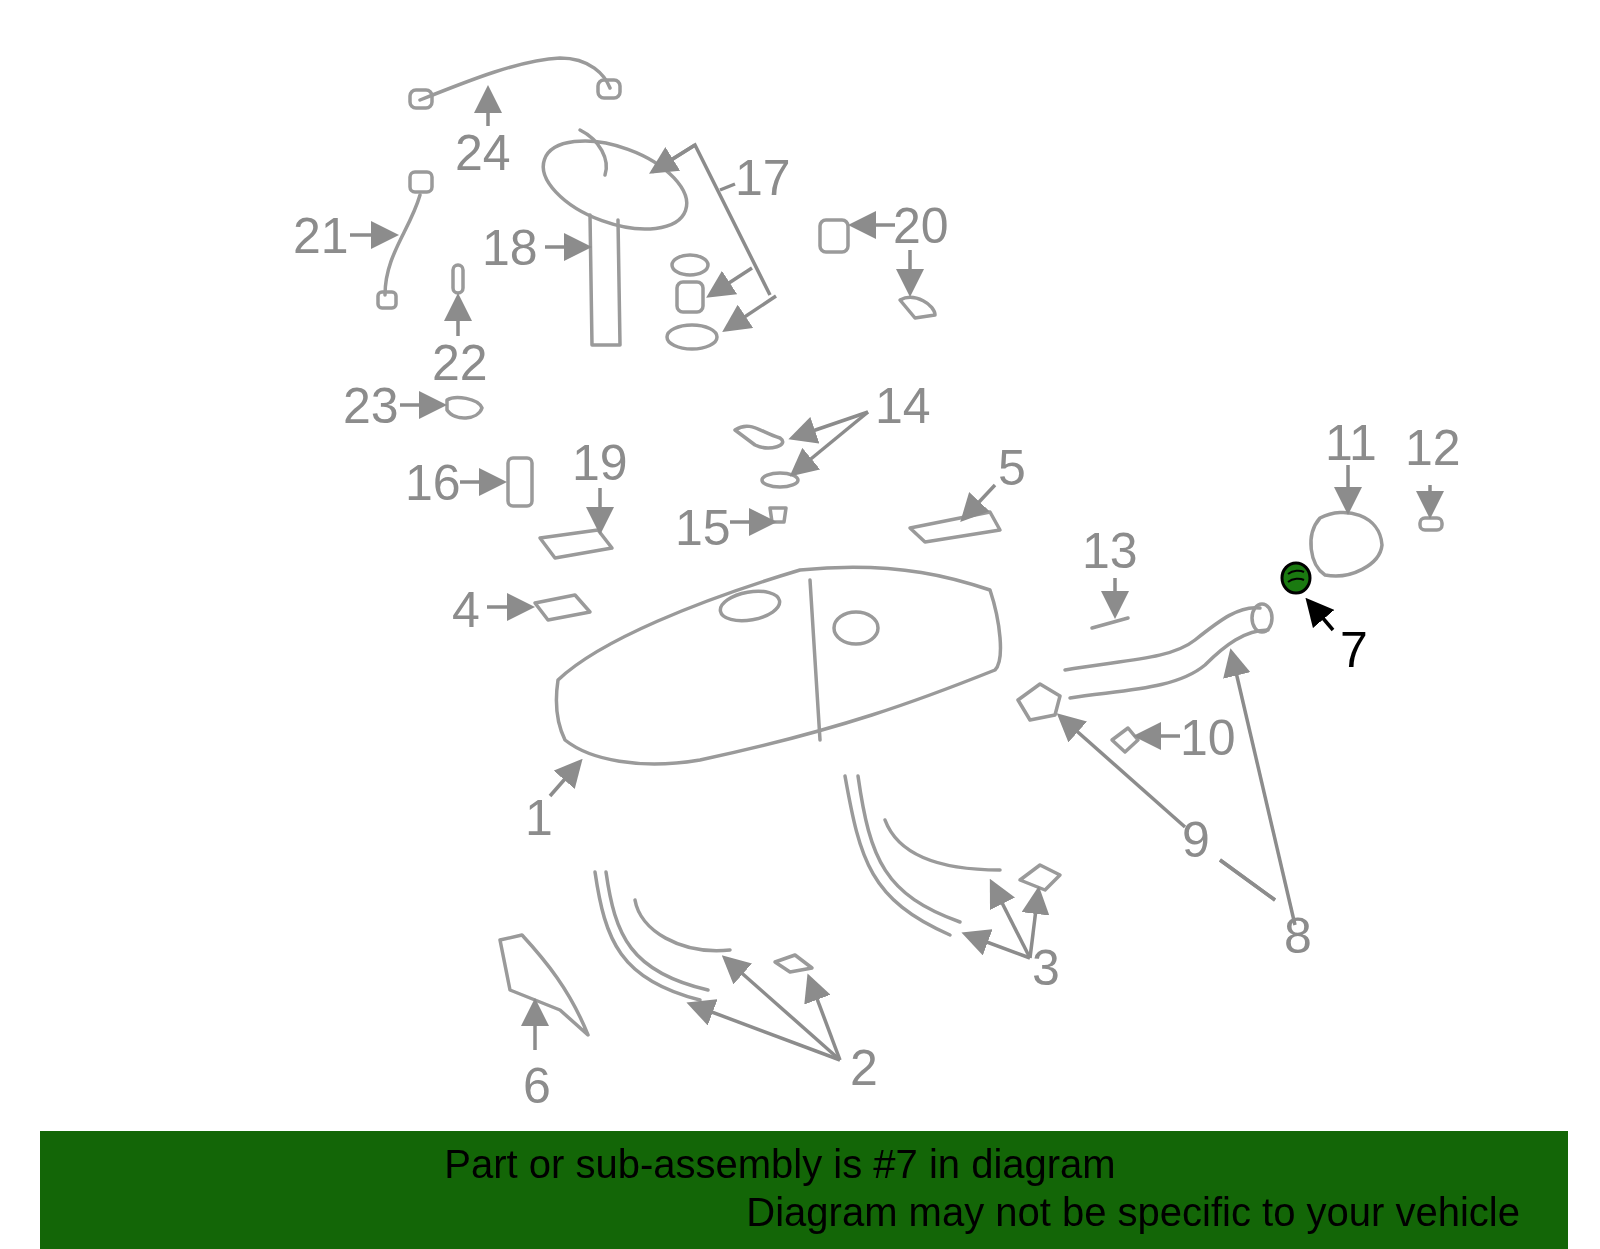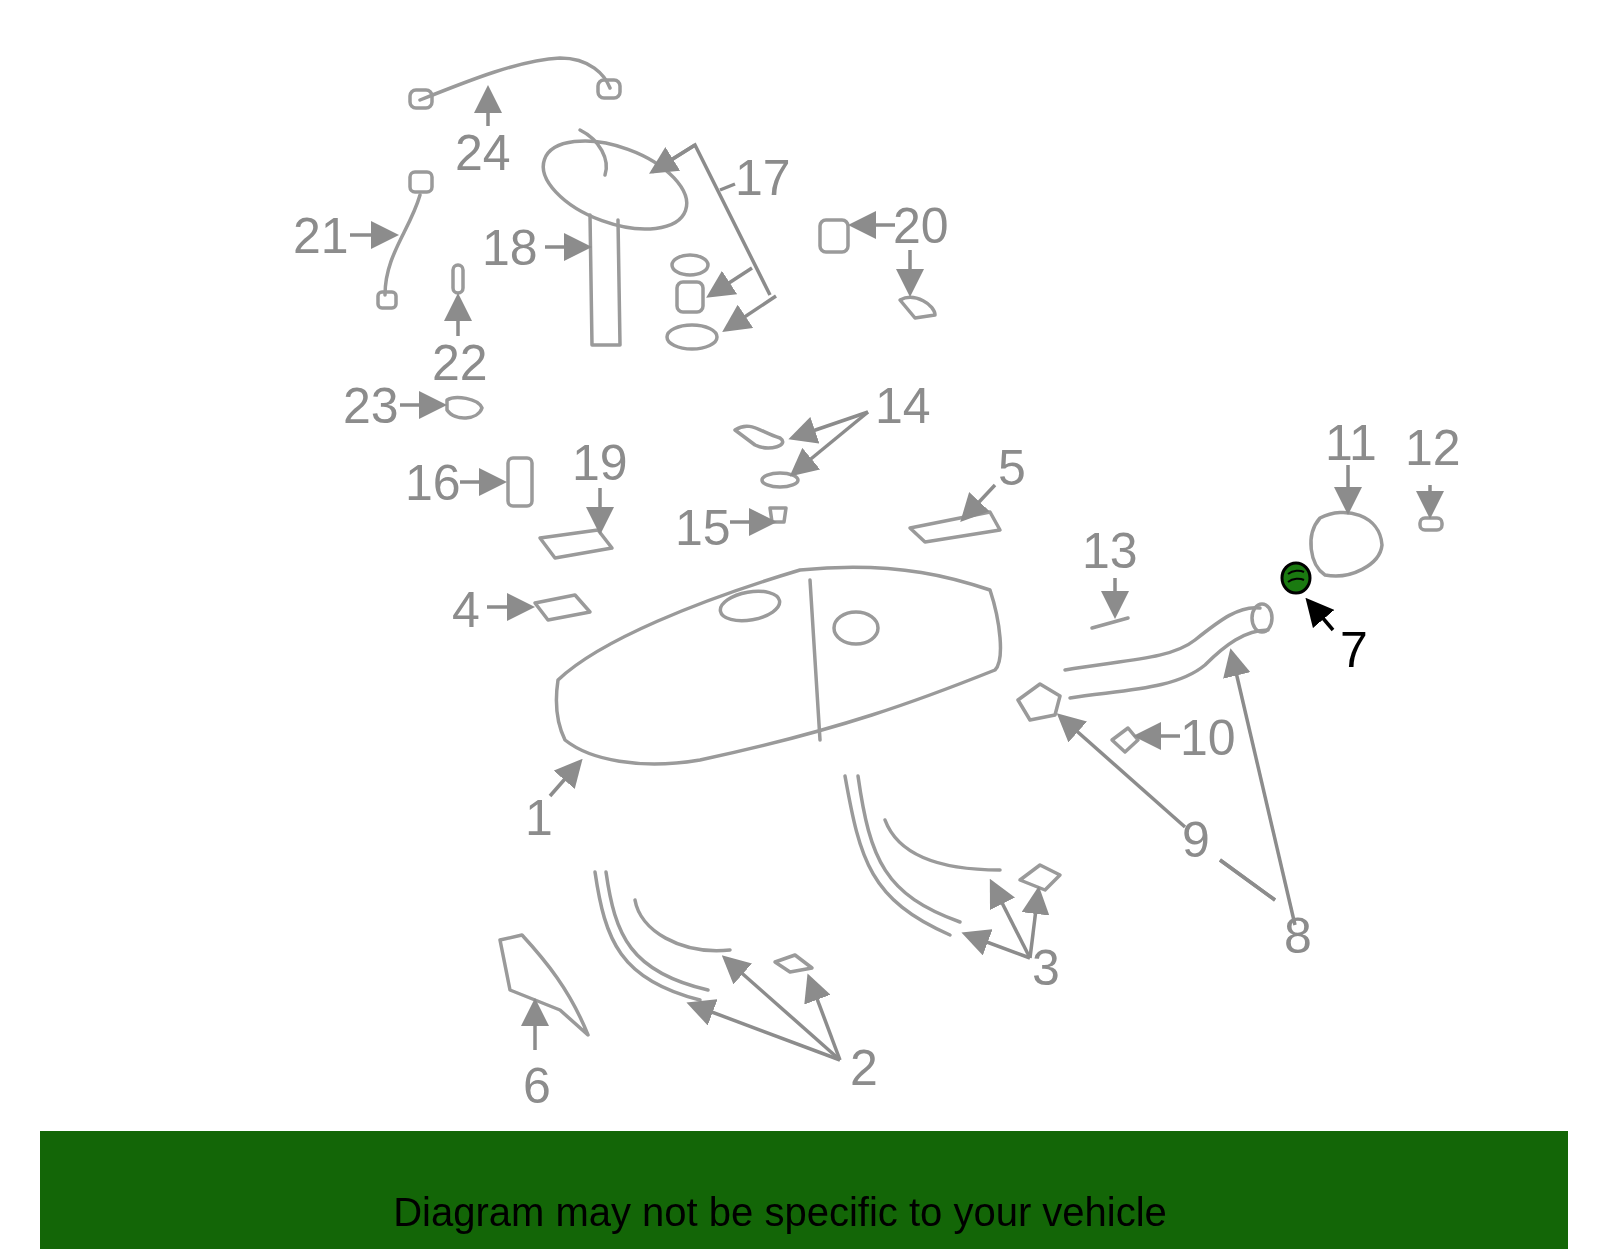--- a/index.html
+++ b/index.html
@@ -181,6 +181,7 @@
 </svg>
 
 <div id="banner">
+  <div class="banner-line" id="b1">Part or sub-assembly is #7 in diagram</div>
   <div class="banner-line" id="b2">Diagram may not be specific to your vehicle</div>
 </div>
 

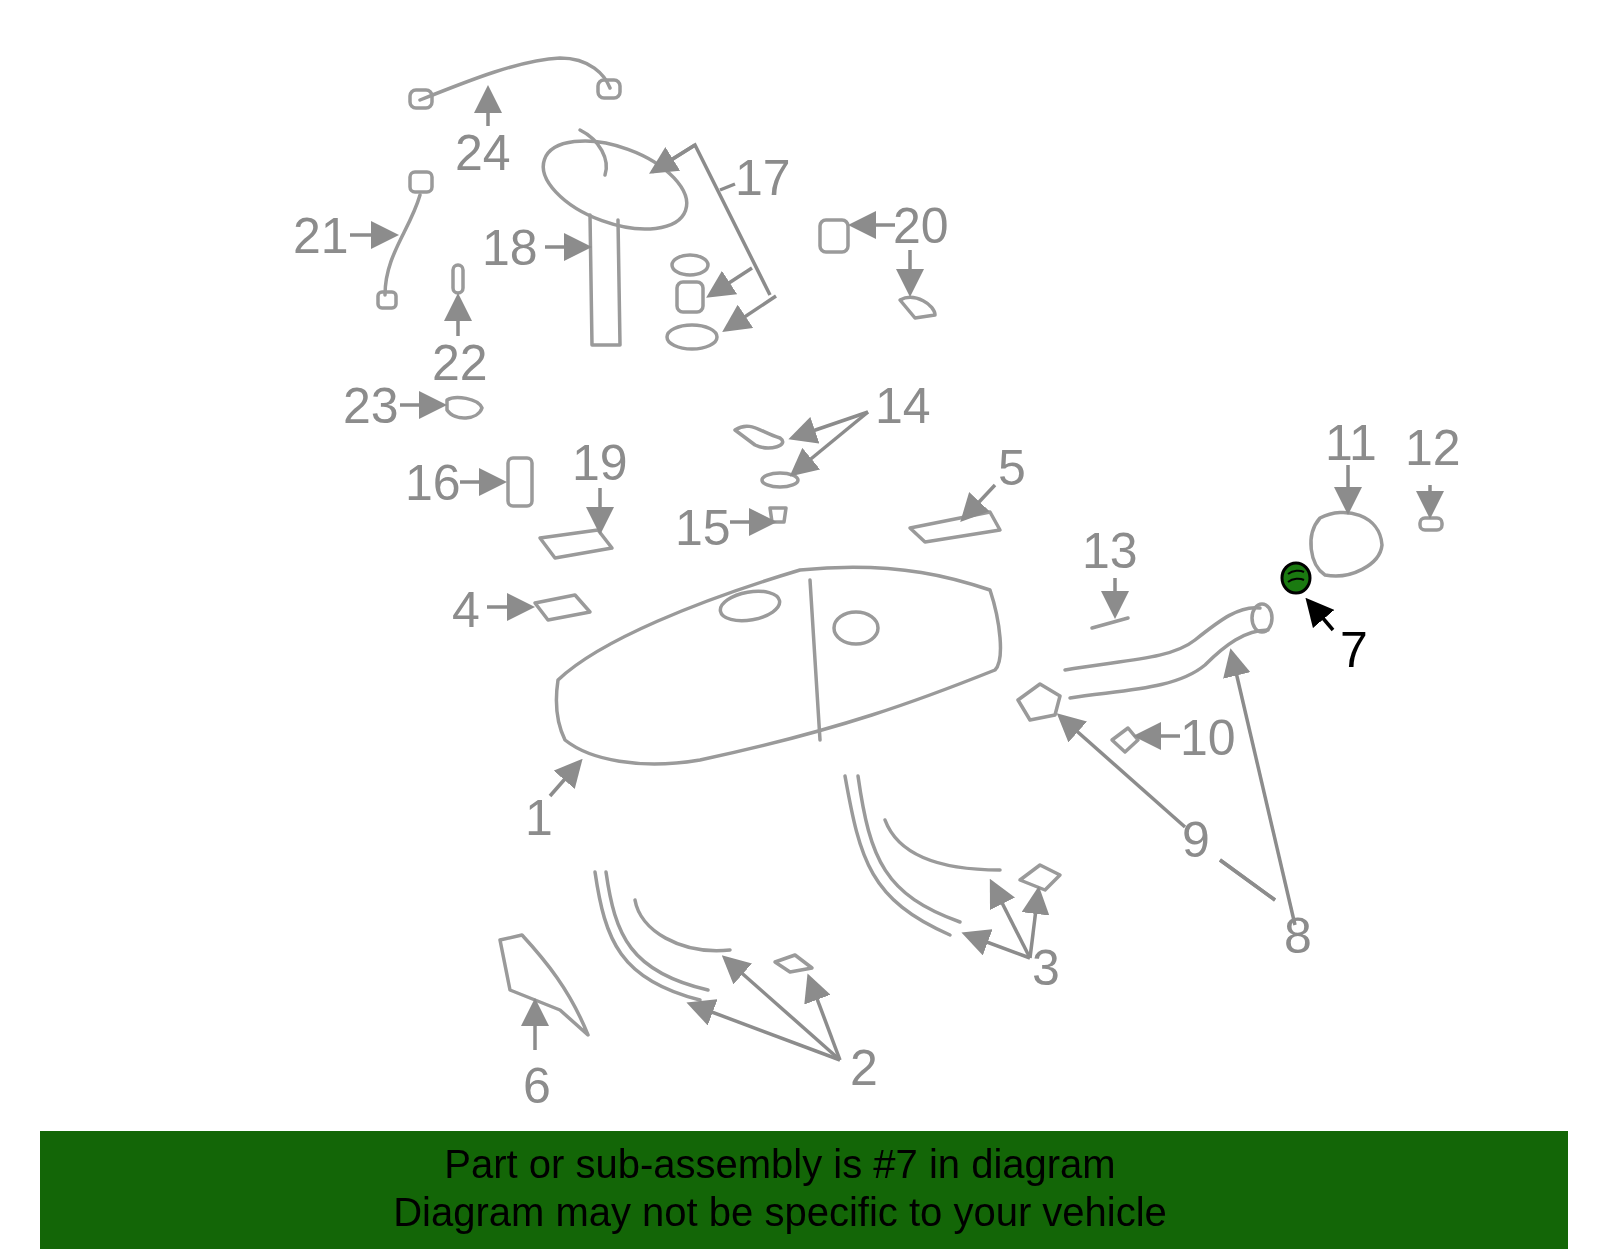--- a/index.html
+++ b/index.html
@@ -12,7 +12,7 @@
   .lead-hl{stroke:#000;stroke-width:3.5;fill:none;}
   #banner{position:absolute;left:40px;top:1131px;width:1528px;height:118px;background:#136607;}
   .banner-line{position:absolute;left:0;width:1480px;text-align:center;font-size:40px;color:#000;line-height:46px;}
-  #b1{top:10px;} #b2{top:58px;}
+  #b1{top:10px;} #b2{top:58px;text-align:right;}
 </style>
 </head>
 <body>

